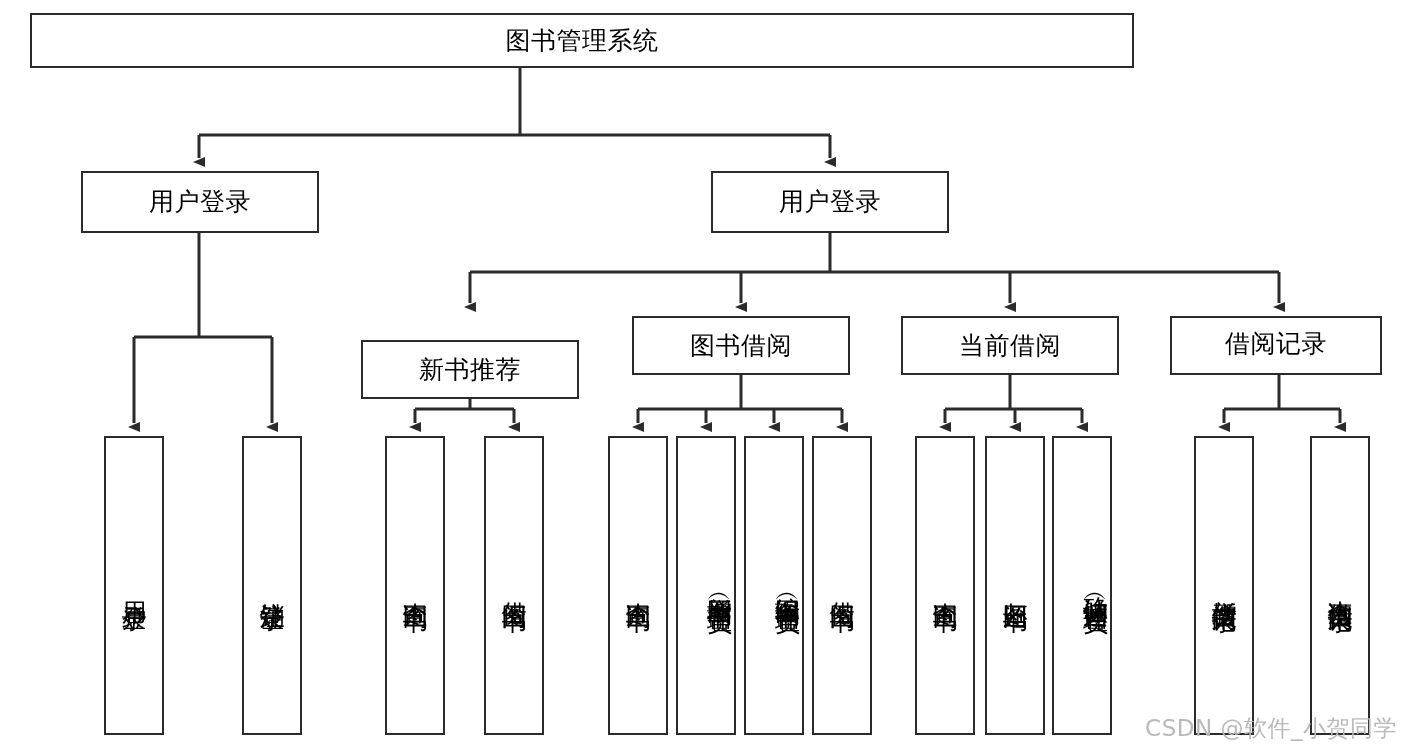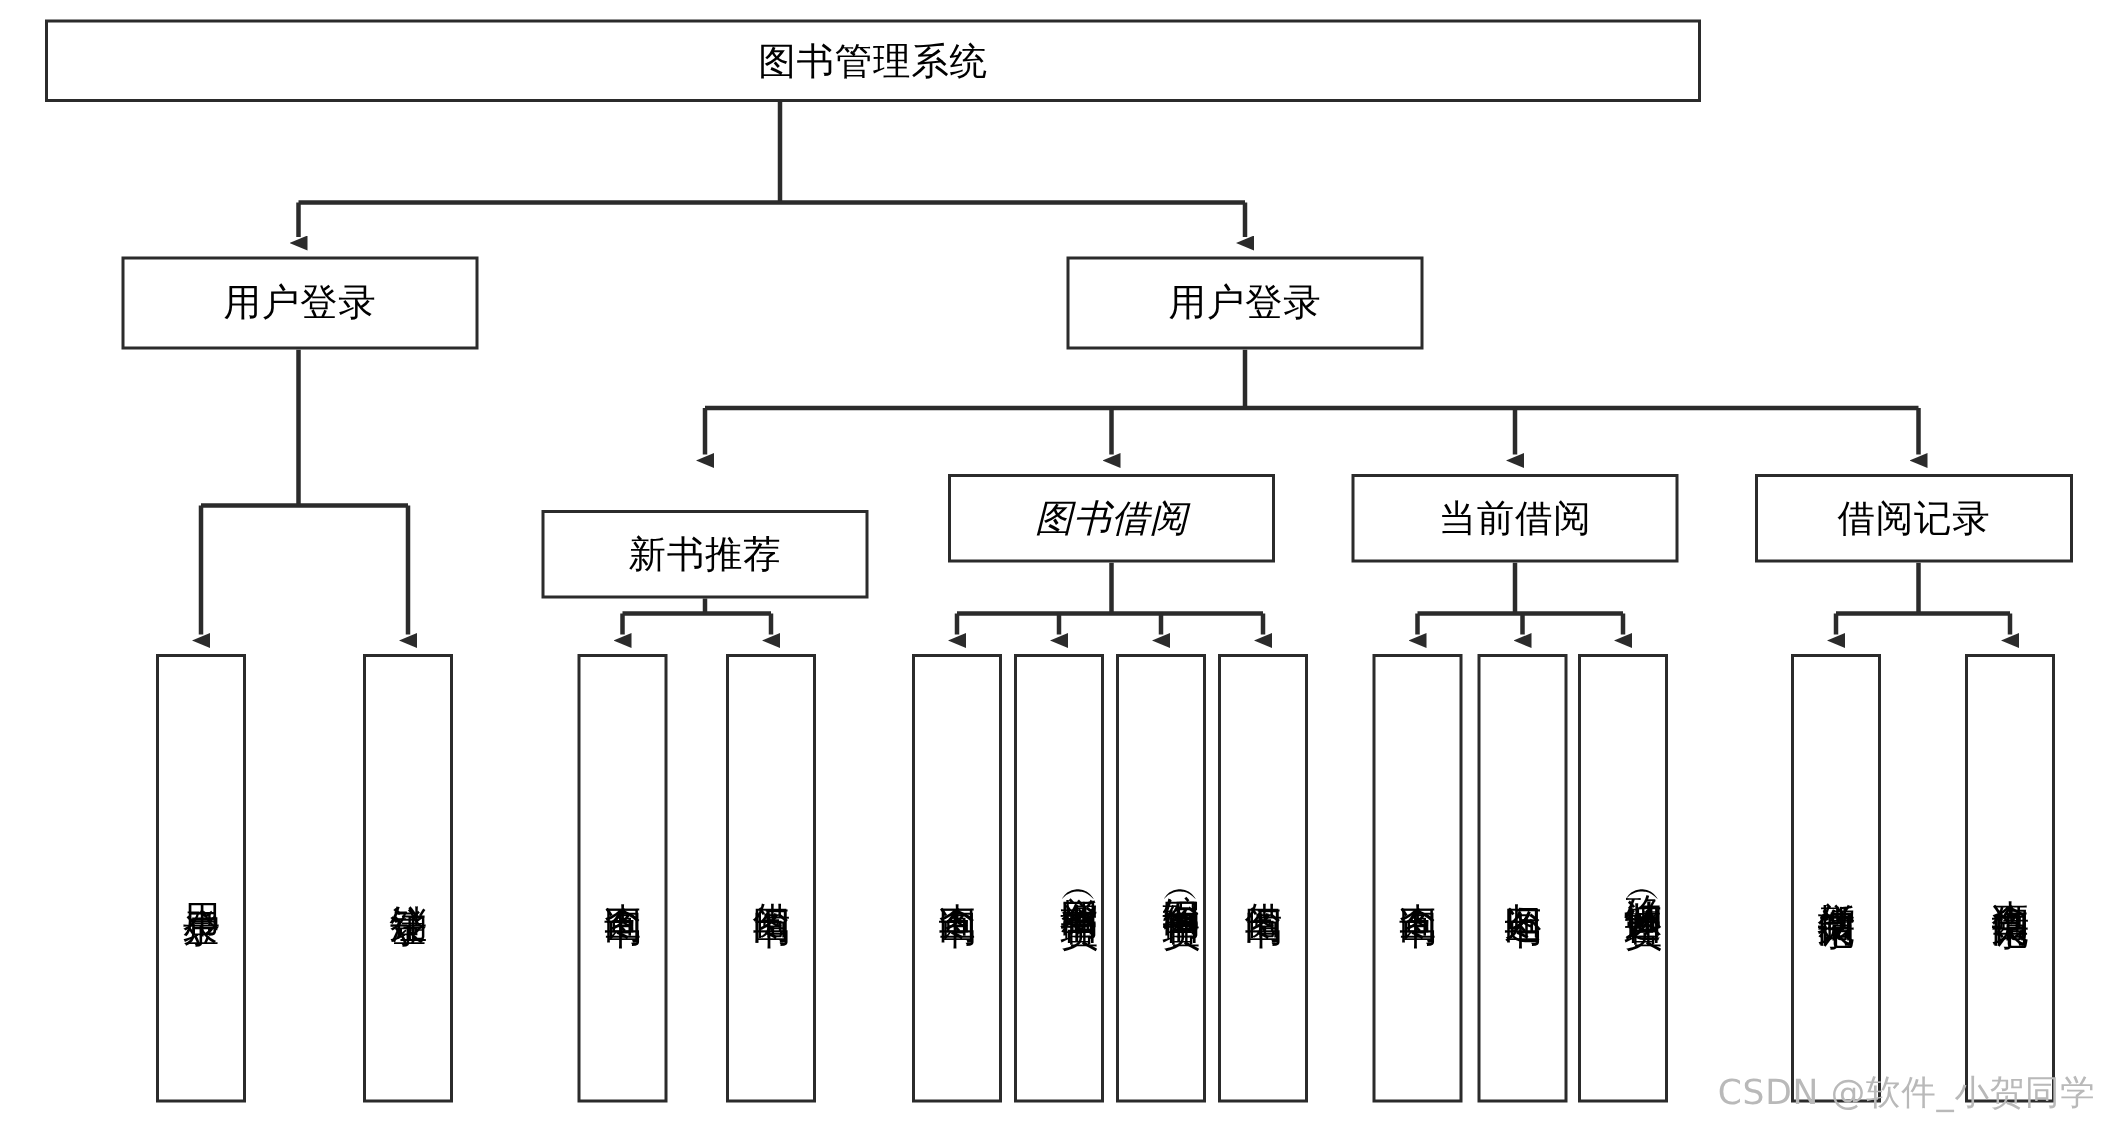--- a/index.html
+++ b/index.html
@@ -132,7 +132,7 @@
   <div class="node horiz" style="left:361px; top:316px; width:218px; height:59px;margin-top:24px;">
     <span class="label">新书推荐</span>
   </div>
-  <div class="node horiz" style="left:632px; top:316px; width:218px; height:59px;font-style:italic;">
+  <div class="node horiz" style="left:632px; top:316px; width:218px; height:59px;">
     <span class="label">图书借阅</span>
   </div>
   <div class="node horiz" style="left:901px; top:316px; width:218px; height:59px;">

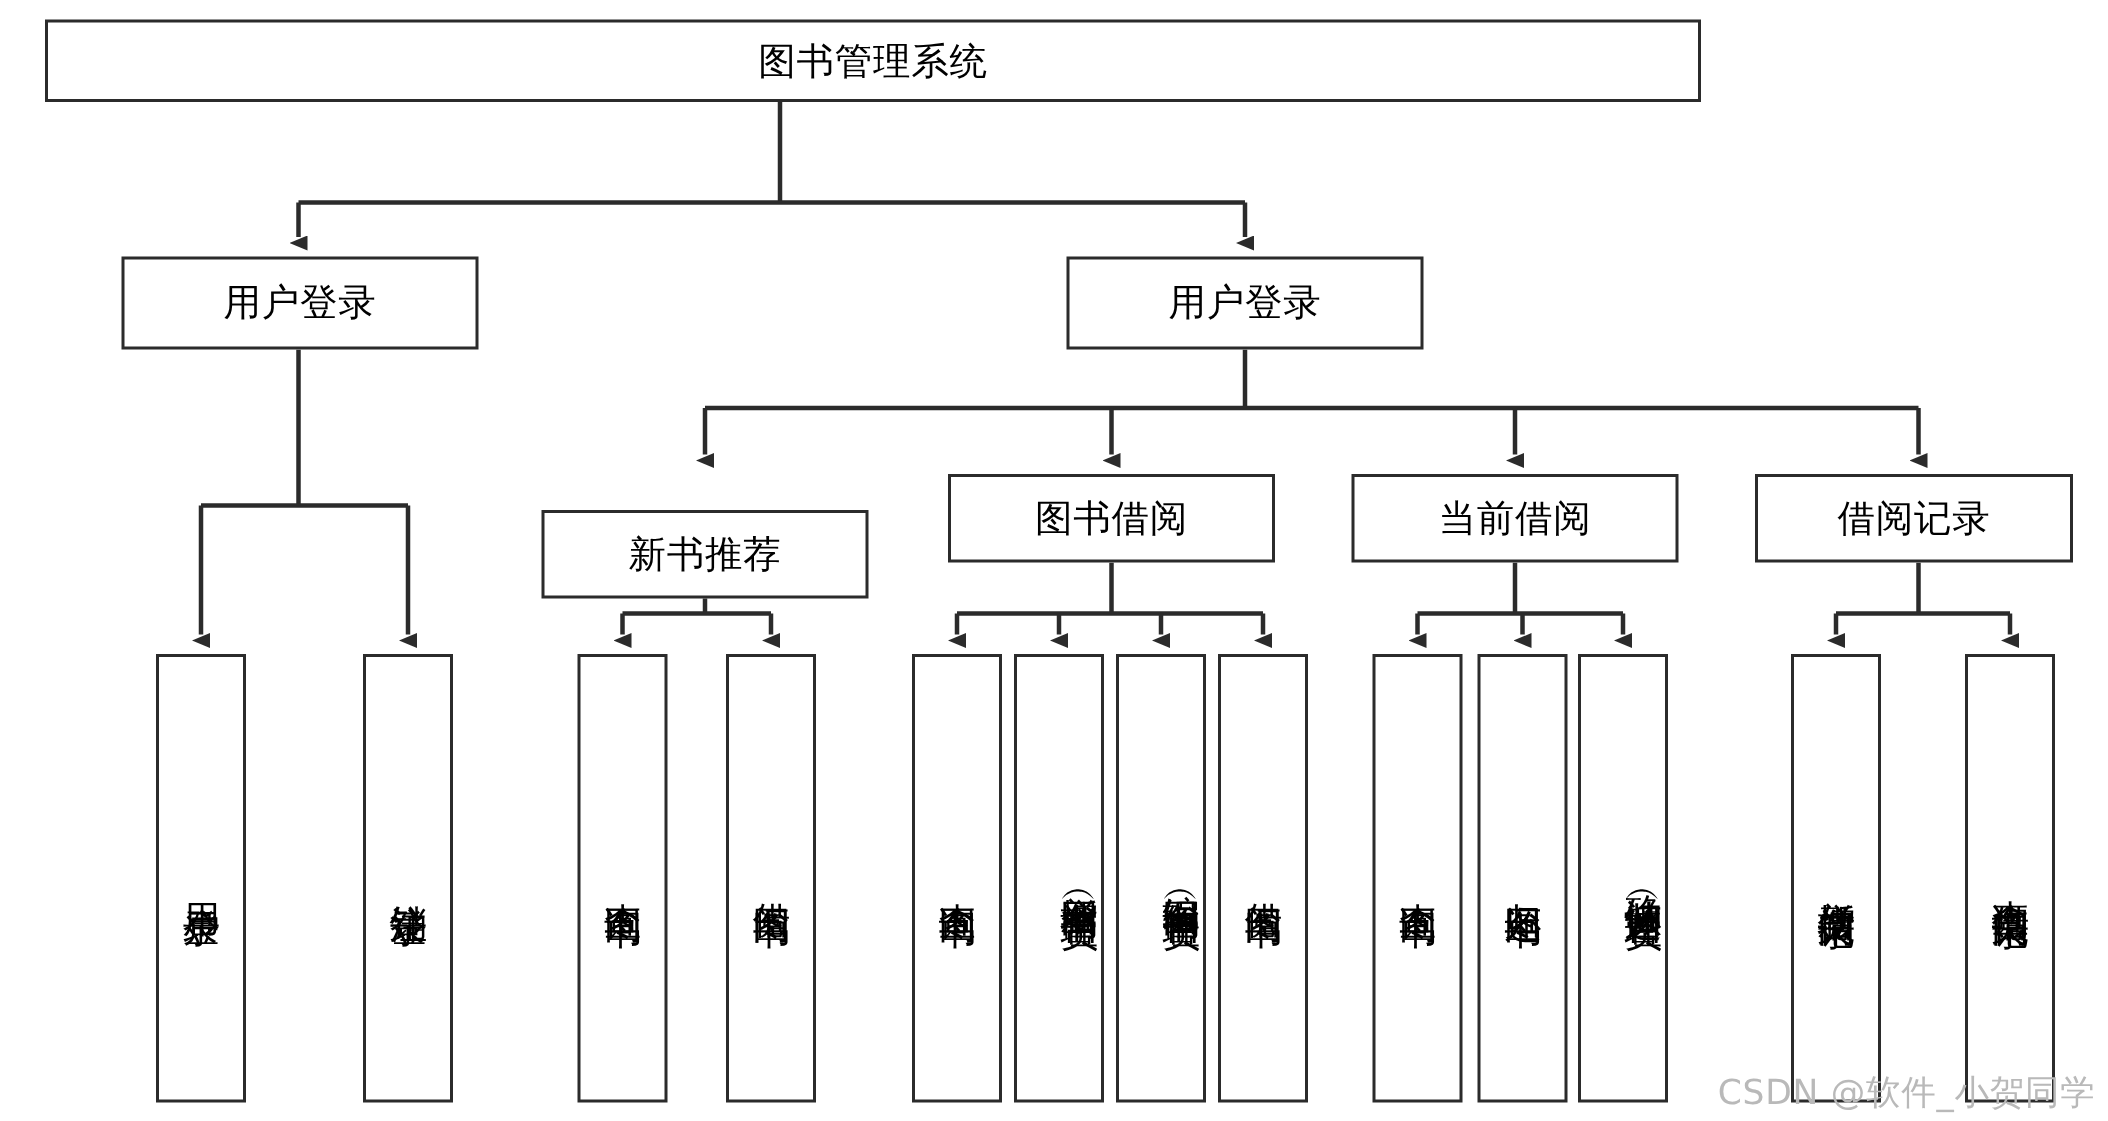--- a/index.html
+++ b/index.html
@@ -138,7 +138,7 @@
   <div class="node horiz" style="left:901px; top:316px; width:218px; height:59px;">
     <span class="label">当前借阅</span>
   </div>
-  <div class="node horiz" style="left:1170px; top:316px; width:212px; height:59px;">
+  <div class="node horiz" style="left:1170px; top:316px; width:212px; height:59px;font-family:Liberation Mono, monospace;">
     <span class="label">借阅记录</span>
   </div>
 

